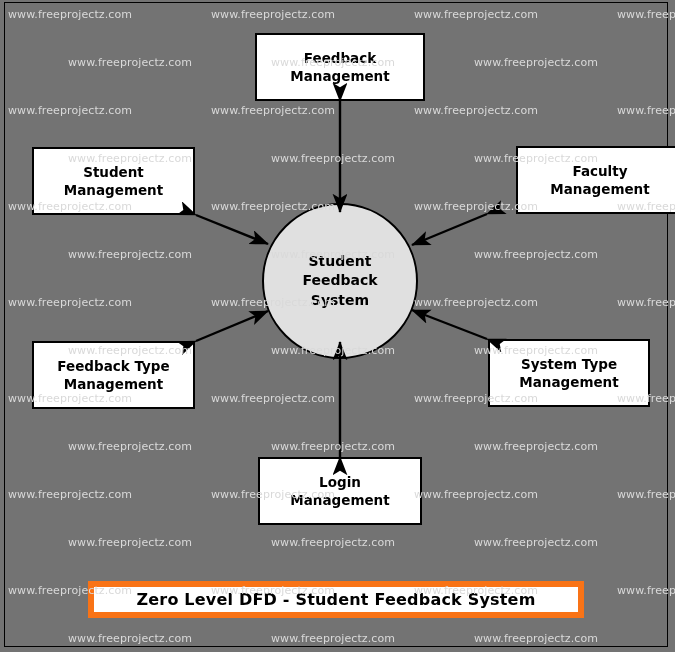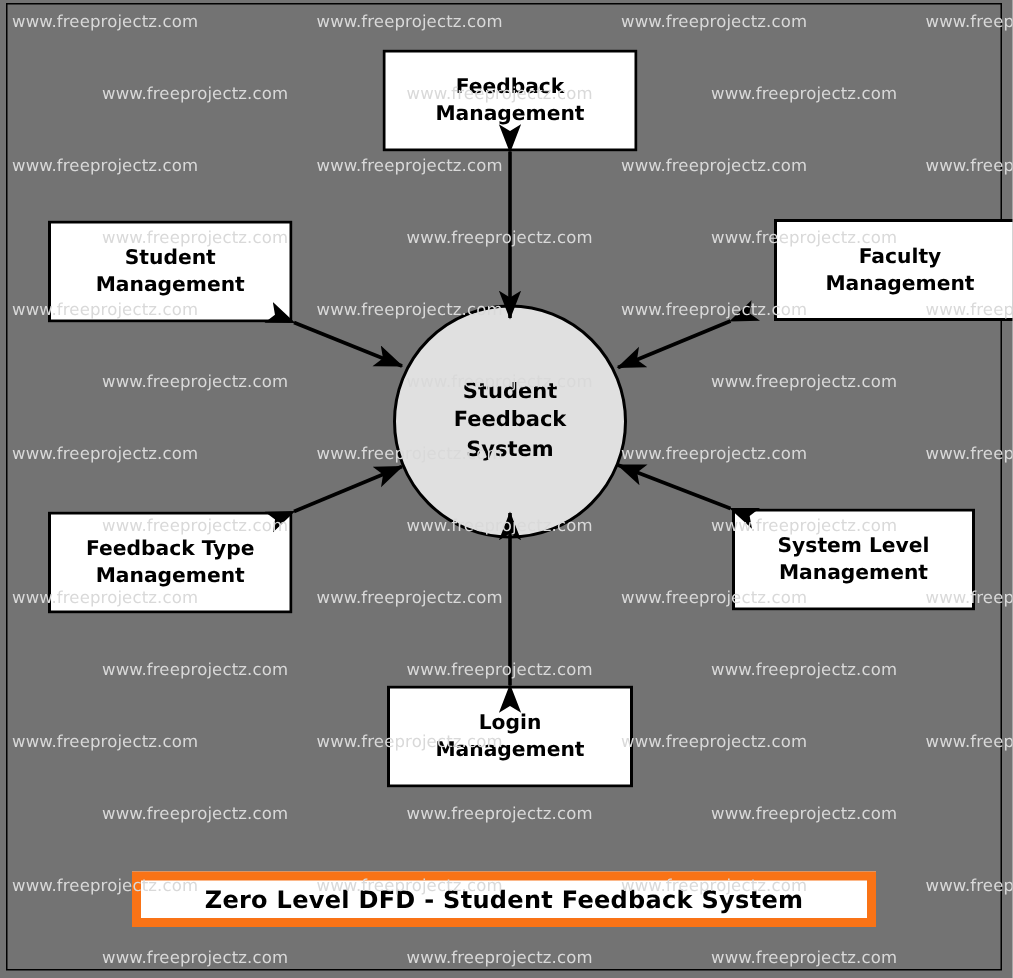--- a/index.html
+++ b/index.html
@@ -215,7 +215,7 @@
     </div>
 
     <div class="node" style="left:488px; top:339px; width:162px; height:68px;">
-      <span class="node-label">System Level
+      <span class="node-label">System Type
 Management</span>
     </div>
 

